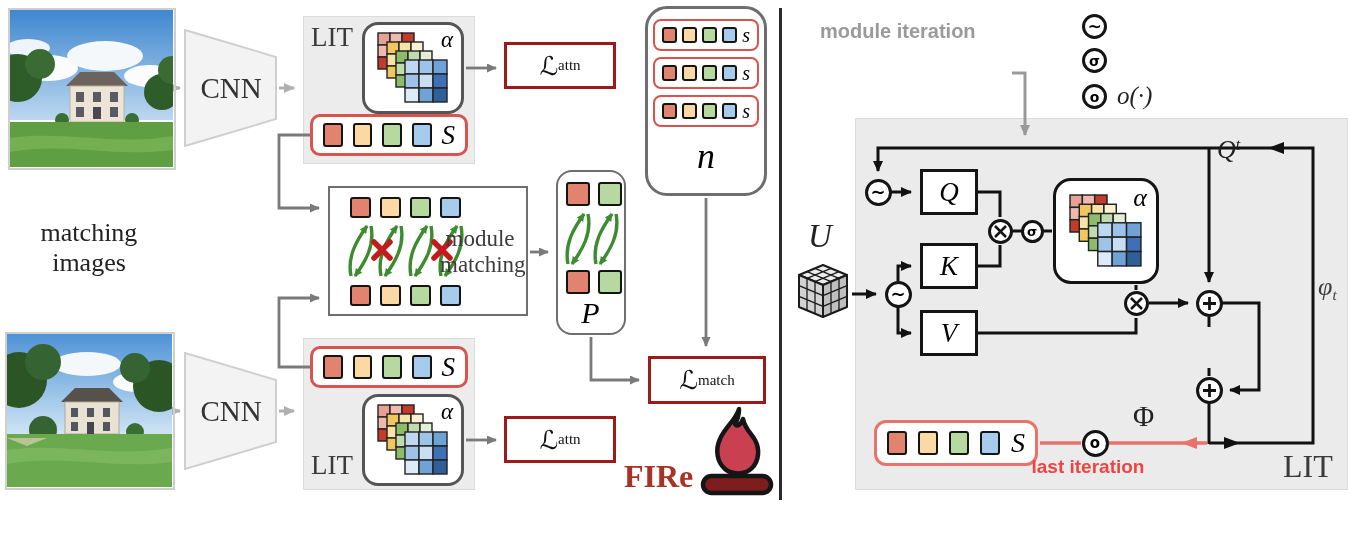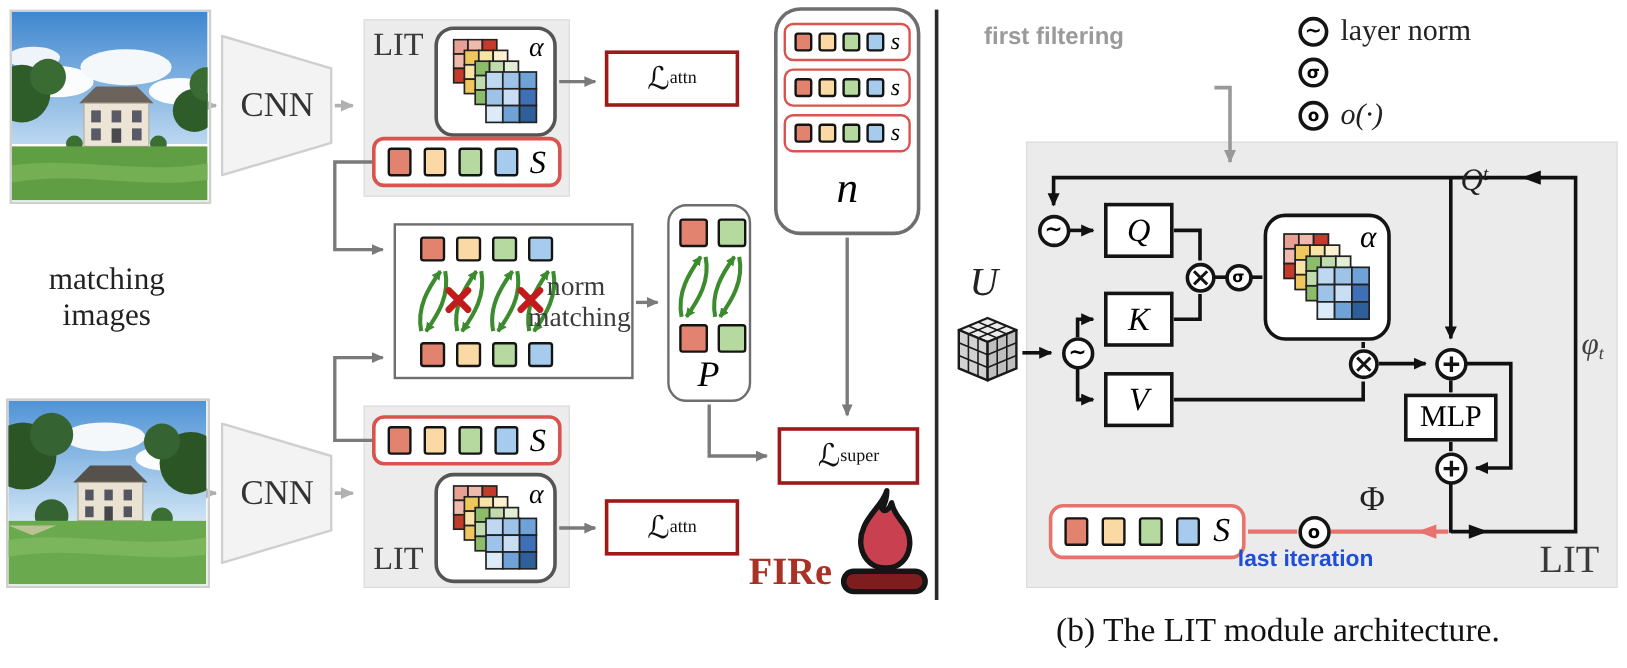--- a/index.html
+++ b/index.html
@@ -354,7 +354,7 @@
 
   <div class="abs" style="left:779px;top:8px;width:2.5px;height:492px;background:#2a2a2a;z-index:12;"></div>
 
-  <span class="lbl" style="left:820px;top:20px;font-family:'Liberation Sans','DejaVu Sans',sans-serif;font-weight:bold;font-size:20px;color:#9a9a9a;">first filtering</span>
+  <span class="lbl" style="left:820px;top:20px;font-family:'Liberation Sans','DejaVu Sans',sans-serif;font-weight:bold;font-size:20px;color:#9a9a9a;">module iteration</span>
 
 
   <div class="circ" style="left:1082px;top:14px;width:25px;height:25px;border-width:3.5px;">

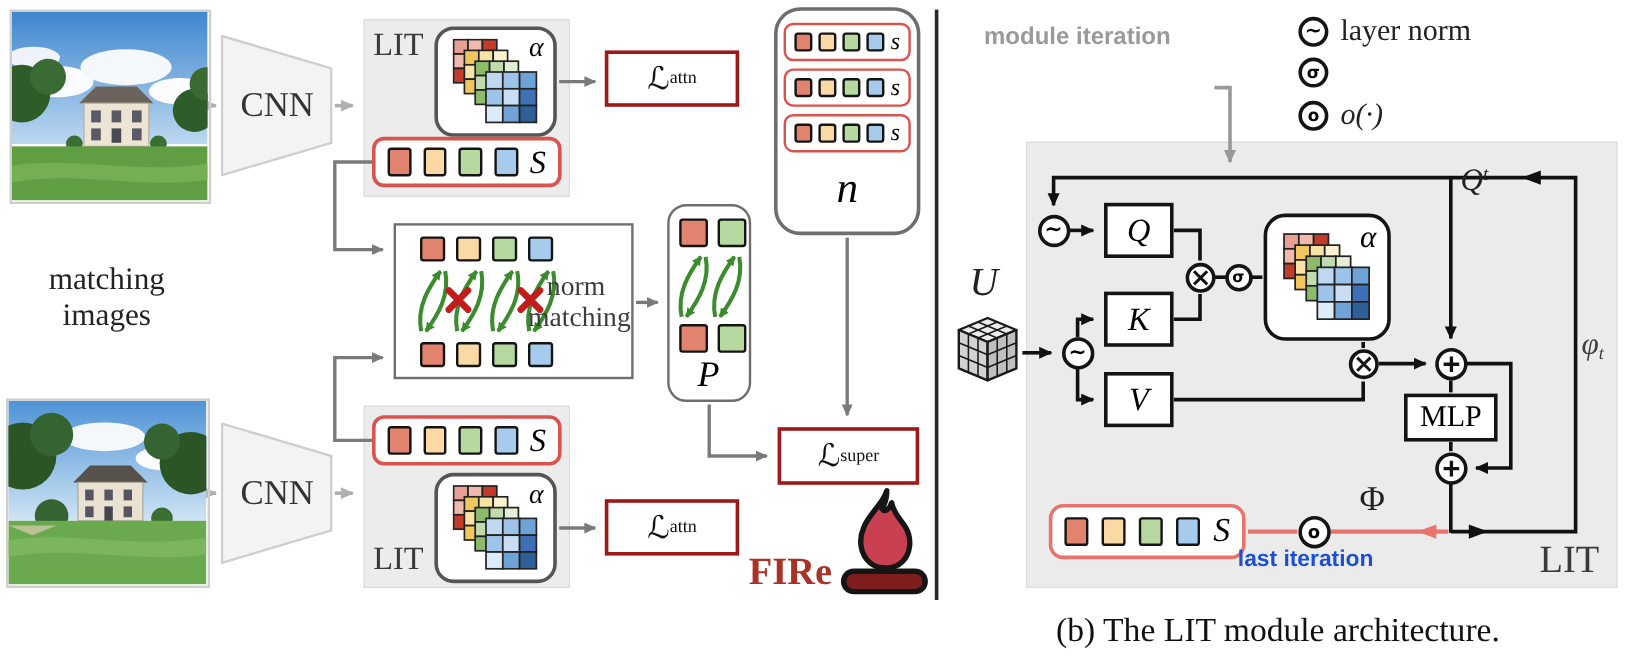--- a/index.html
+++ b/index.html
@@ -360,7 +360,6 @@
   <div class="circ" style="left:1082px;top:14px;width:25px;height:25px;border-width:3.5px;">
     <span class="glyph" style="font-size:17px;">∼</span>
     </div>
-  <span class="lbl" style="left:1117px;top:12px;font-size:25px;">layer norm</span>
 
   <div class="circ" style="left:1082px;top:48px;width:25px;height:25px;border-width:3.5px;">
     <span class="glyph" style="font-size:14px;">σ</span>

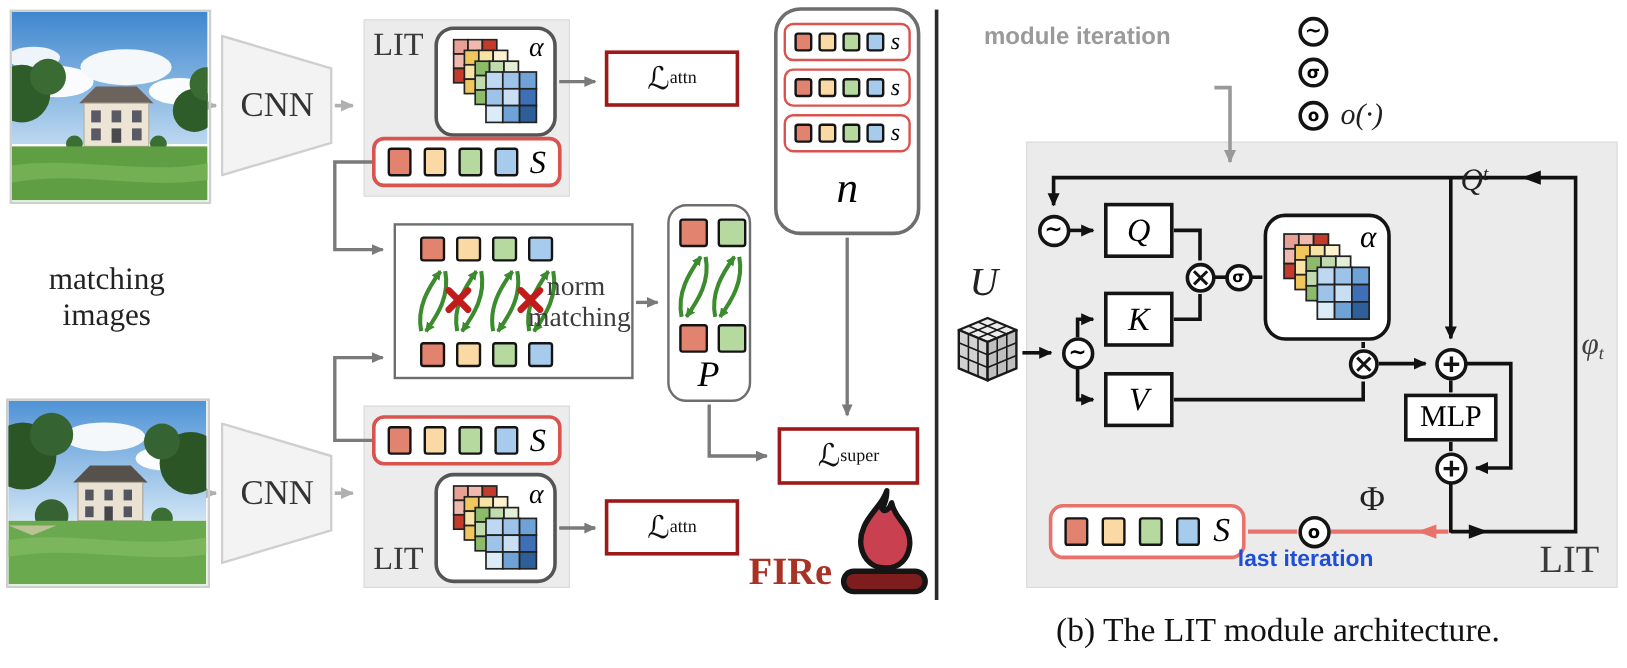--- a/index.html
+++ b/index.html
@@ -298,7 +298,7 @@
       <span class="sq sq22" style="background:var(--sq-blue)"></span>
     </div>
     <div class="abs" style="right:6px;top:38px;width:80px;text-align:center;font-size:23px;color:#3c3c3c;line-height:1.15;">
-      <span style="display:block;">norm</span>
+      <span style="display:block;">module</span>
       <span style="display:block;">matching</span>
     </div>
   </div>

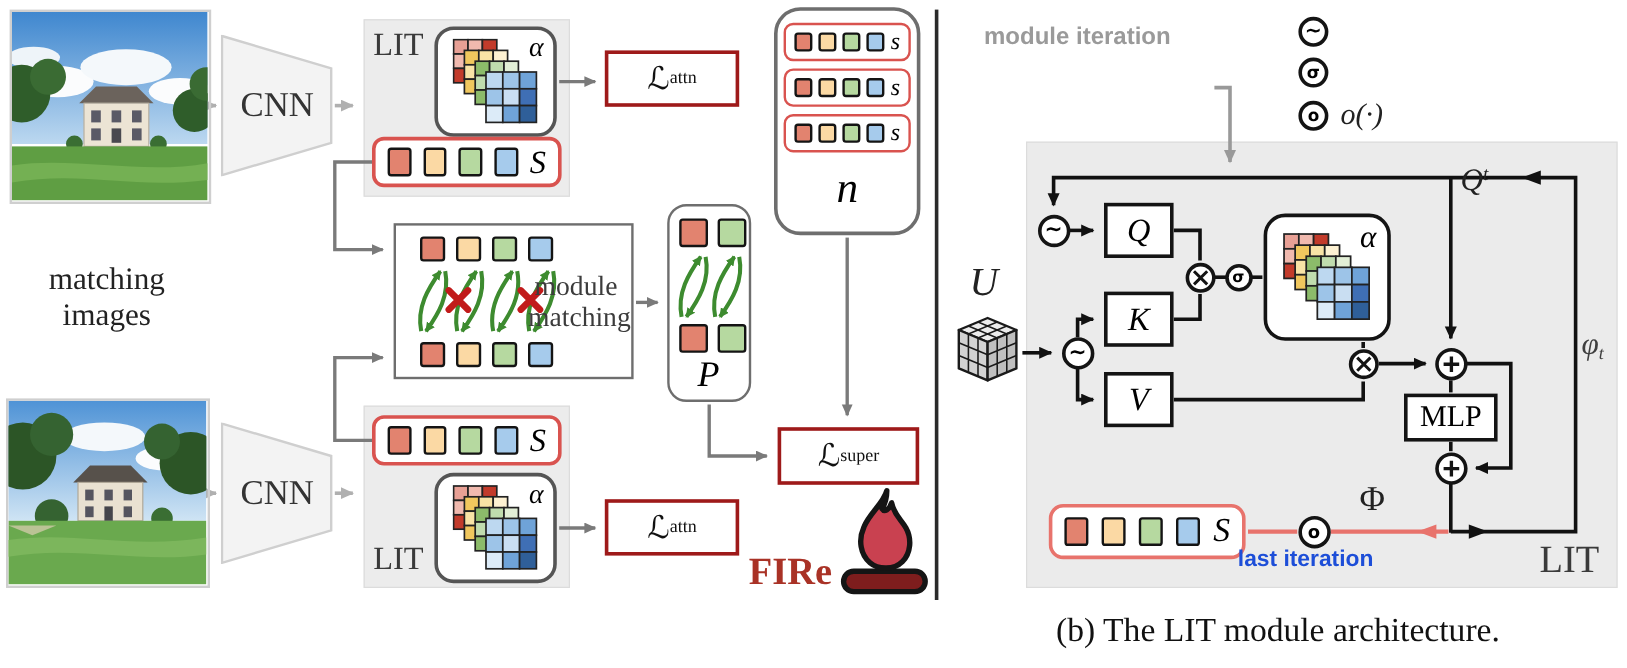--- a/index.html
+++ b/index.html
@@ -432,9 +432,6 @@
     <span class="ital" style="position:absolute;right:9px;top:2px;font-size:26px;">α</span>
   </div>
 
-  <div class="wbox" style="left:1170px;top:328px;width:78px;height:40px;border:3px solid #141414;font-size:25px;">
-    <span>MLP</span>
-    </div>
 
   <span class="lbl ital" style="left:1217px;top:135px;font-size:26px;">
     <span>Q</span><sup class="tiny">t</sup></span>

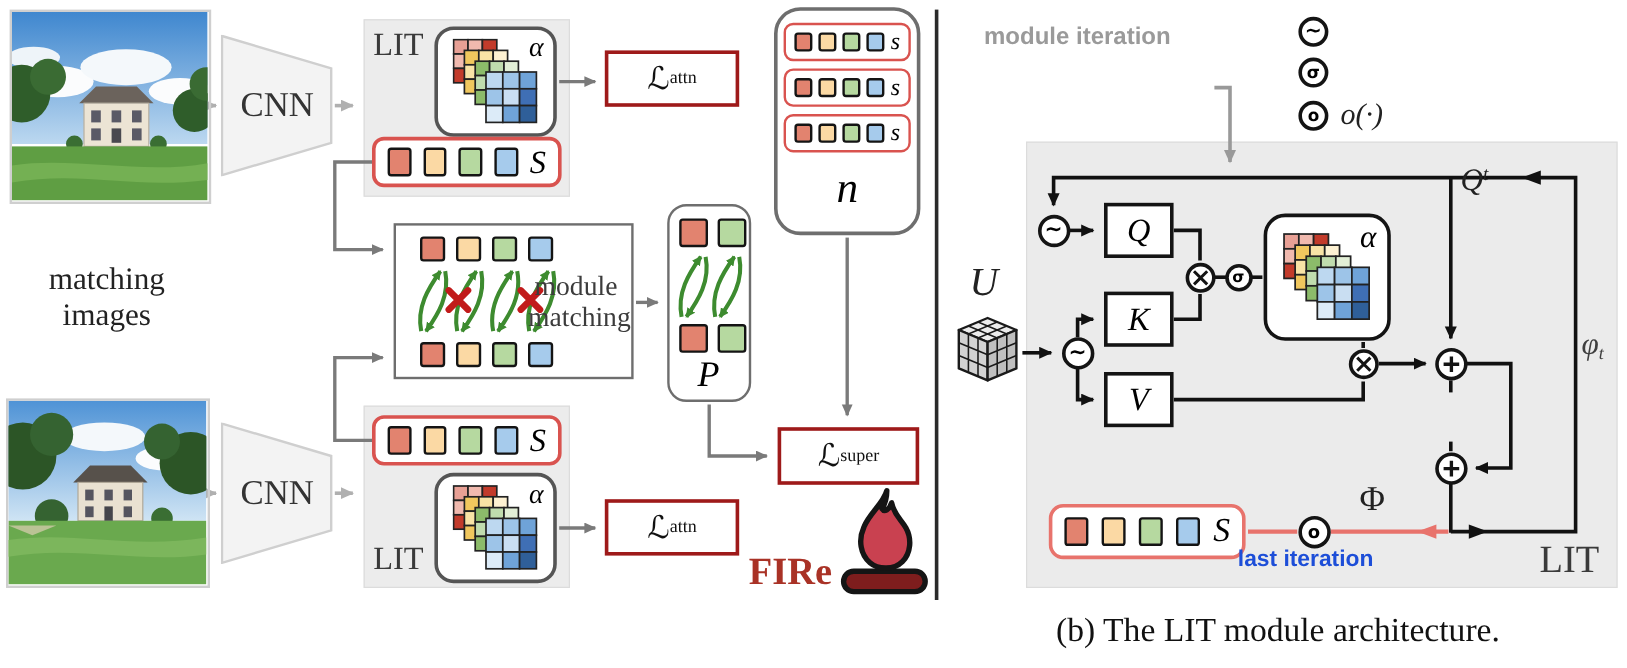--- a/index.html
+++ b/index.html
@@ -321,7 +321,7 @@
 
   <div class="wbox lossbox" style="left:648px;top:356px;width:118px;height:48px;">
     <span class="scriptL">ℒ</span>
-      <sub>super</sub>
+      <sub>match</sub>
   </div>
 
   <div class="graybox" style="left:303px;top:338px;width:172px;height:152px;"></div>

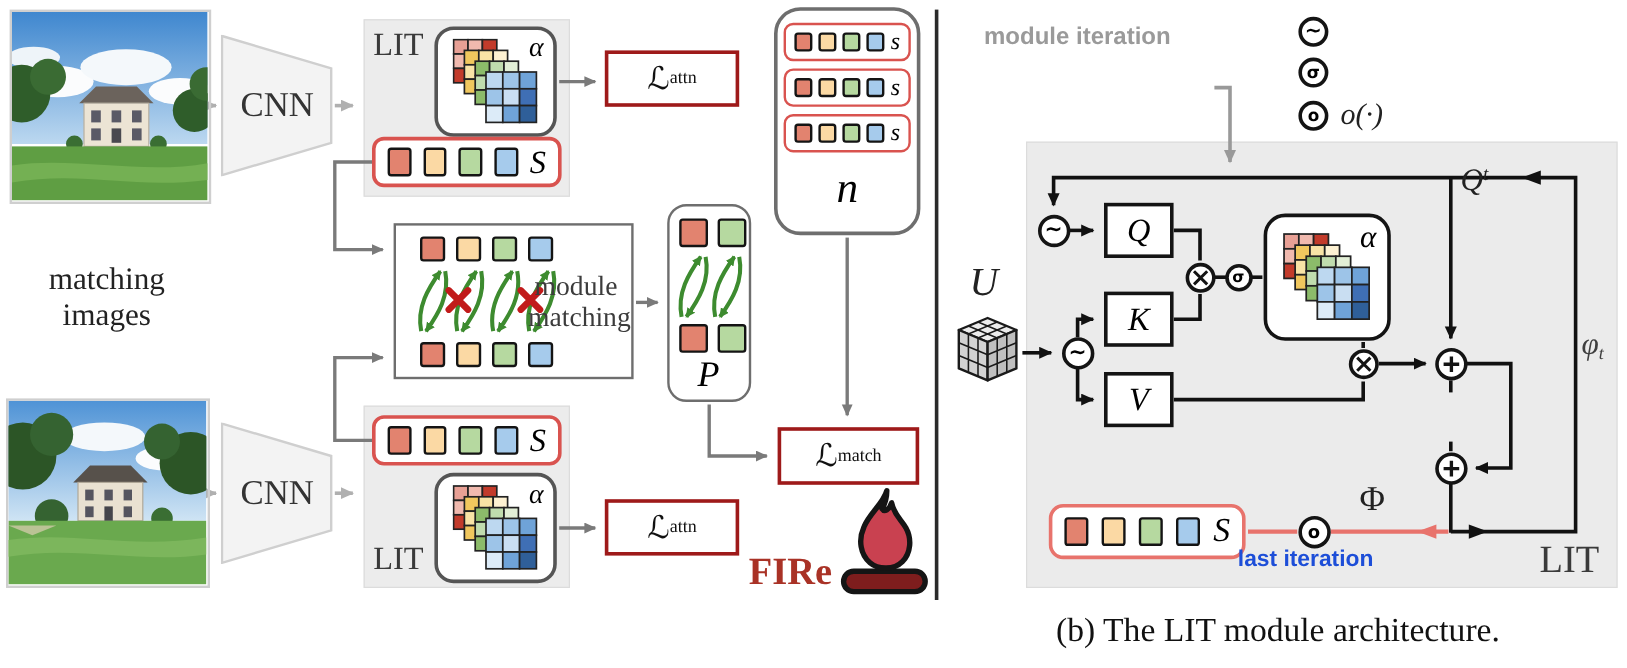--- a/index.html
+++ b/index.html
@@ -447,7 +447,7 @@
     <span class="ital" style="font-size:28px;">S</span>
   </div>
 
-  <span class="lbl" style="left:1008px;top:456px;width:160px;text-align:center;font-family:'Liberation Sans','DejaVu Sans',sans-serif;font-weight:bold;font-size:19px;color:#1d4ed8;">last iteration</span>
+  <span class="lbl" style="left:1008px;top:456px;width:160px;text-align:center;font-family:'Liberation Sans','DejaVu Sans',sans-serif;font-weight:bold;font-size:19px;color:#ef4444;">last iteration</span>
 
   <span class="lbl" style="left:1283px;top:448px;font-size:32px;color:#3a3a3a;">LIT</span>
 

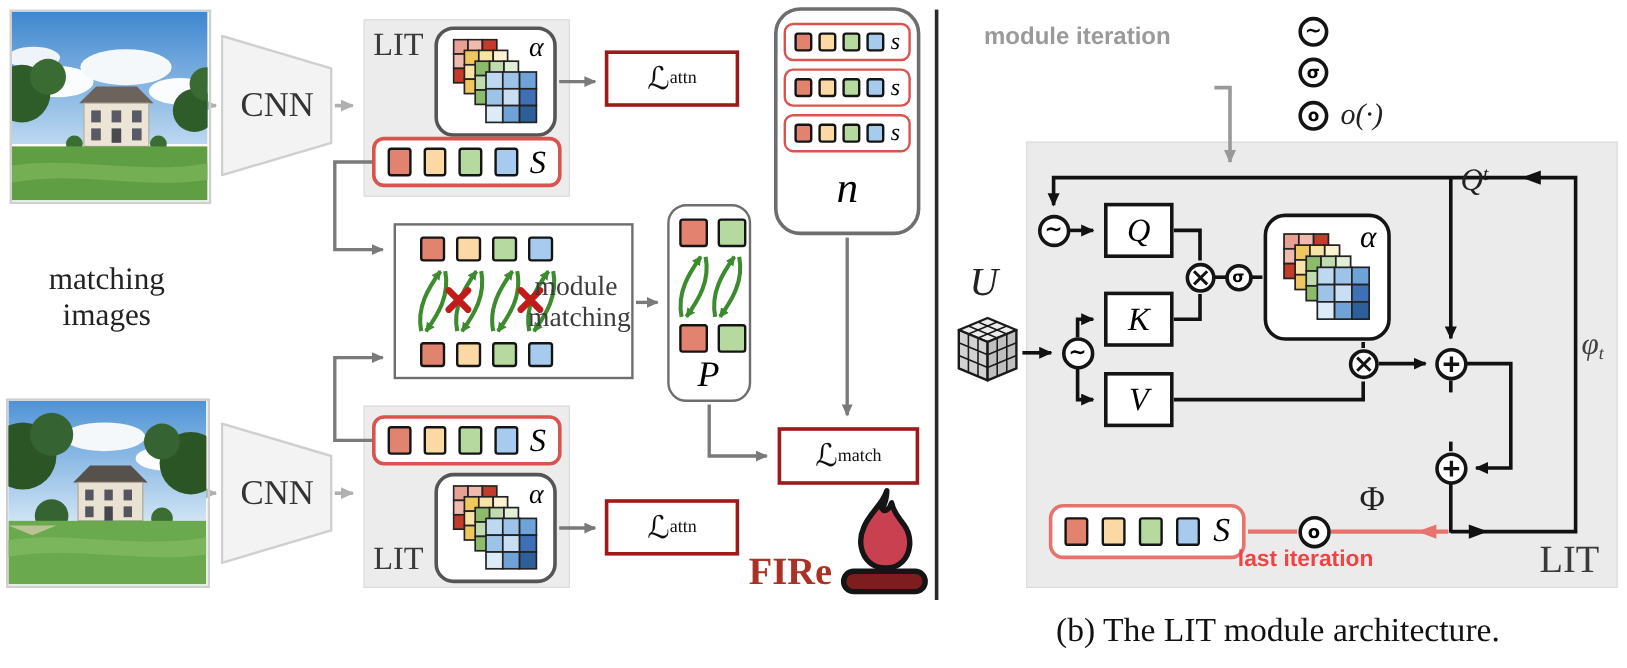--- a/index.html
+++ b/index.html
@@ -451,9 +451,6 @@
 
   <span class="lbl" style="left:1283px;top:448px;font-size:32px;color:#3a3a3a;">LIT</span>
 
-  <div class="caption" style="left:815px;top:510px;width:500px;">
-    <span>(b) The LIT module architecture.</span>
-  </div>
 
 </div>
 

